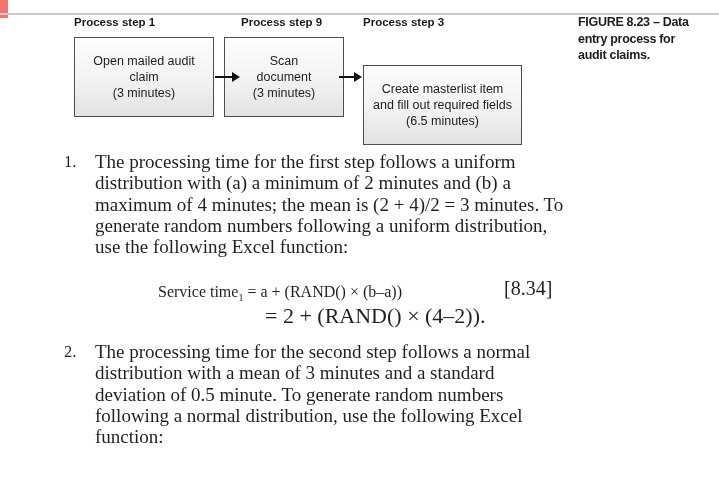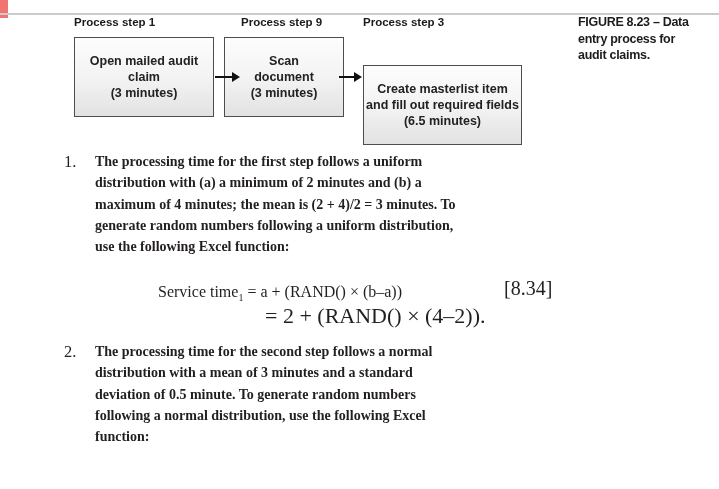--- a/index.html
+++ b/index.html
@@ -12,7 +12,7 @@
     overflow:hidden;
   }
   .abs{position:absolute;}
-  .preline{white-space:pre-line;font-weight:bold;}
+  .preline{white-space:pre-line;}
 
   
   .red-marker{left:0;top:0;width:8px;height:18px;background:#f07470;}

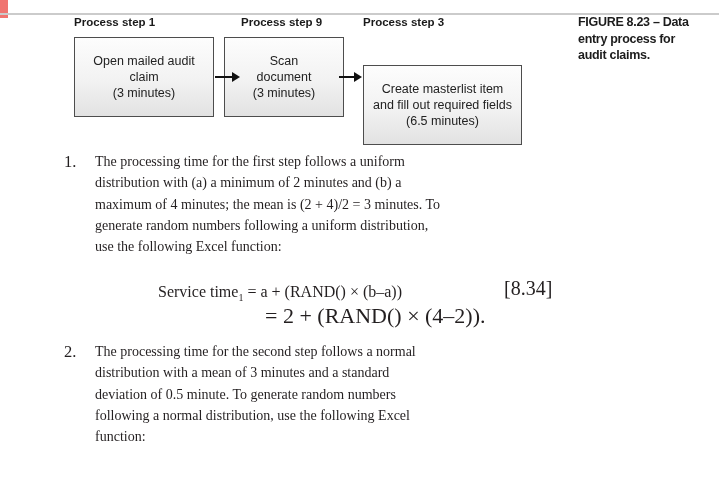--- a/index.html
+++ b/index.html
@@ -65,7 +65,7 @@
   }
   .list-item .txt{
     left:95px;width:480px;
-    font-size:14px;line-height:21.3px;
+    font-size:19px;line-height:21.3px;
   }
   .item1 .num,.item1 .txt{top:151px;}
   .item2 .num,.item2 .txt{top:341px;}

